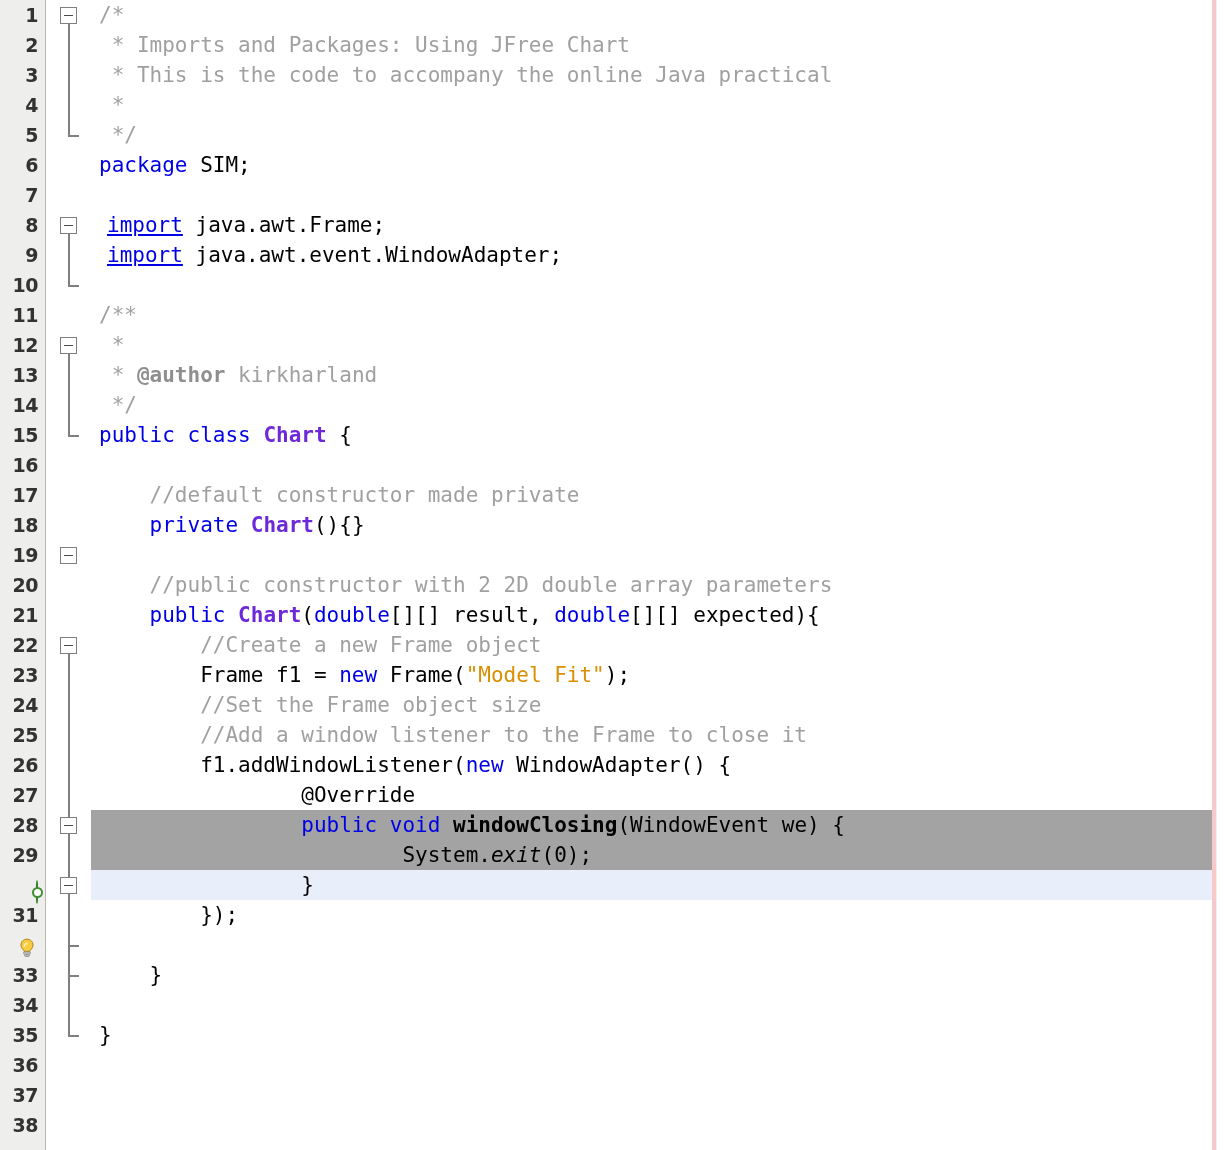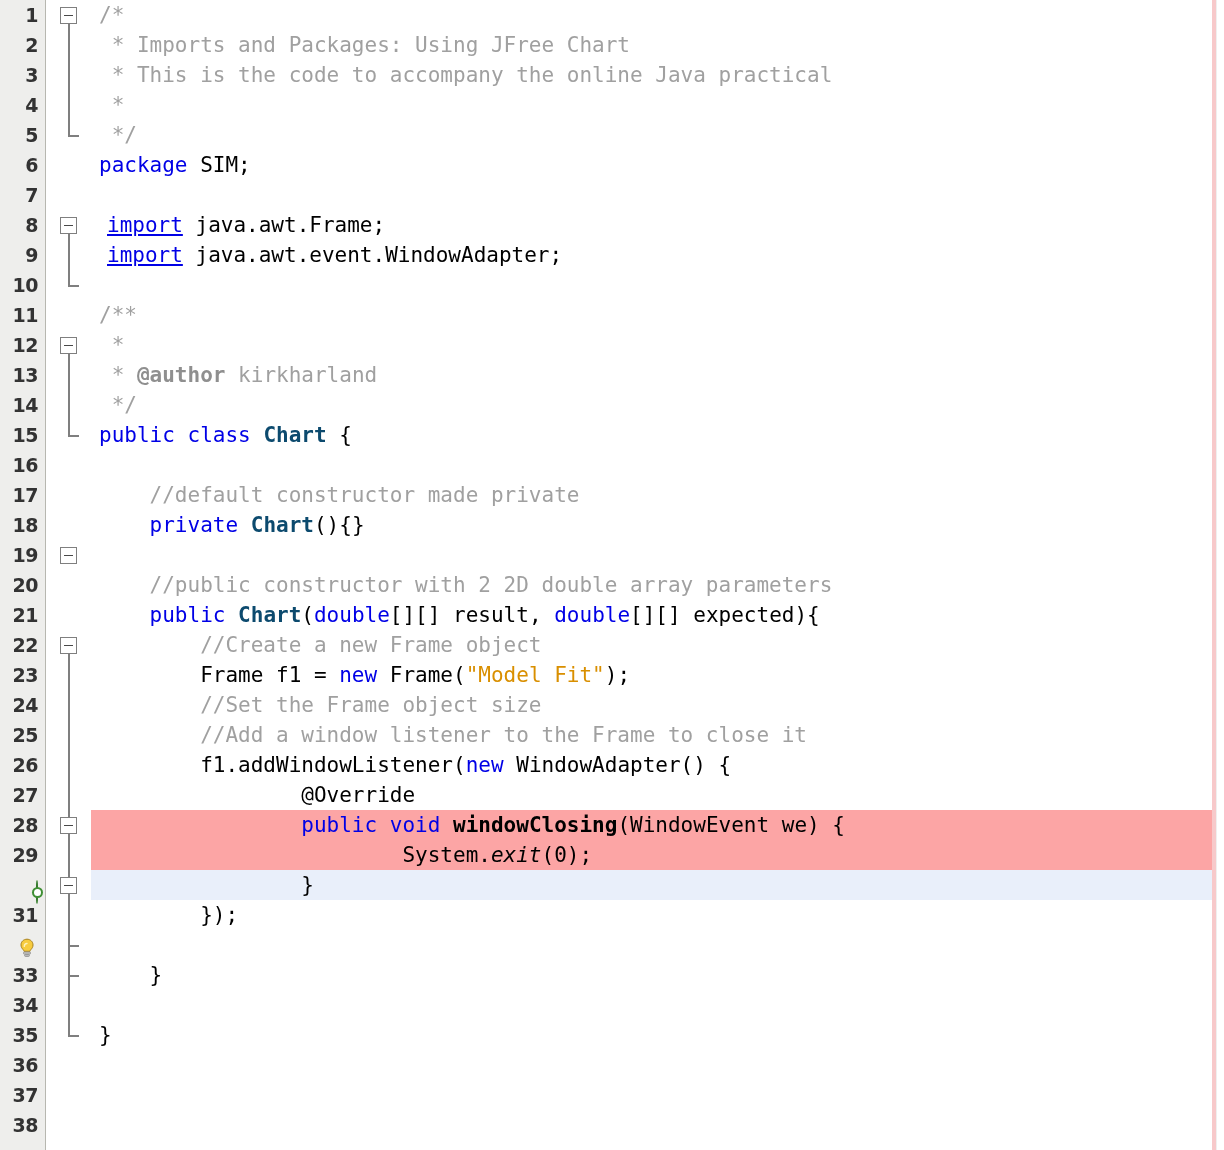--- a/index.html
+++ b/index.html
@@ -146,7 +146,7 @@
   .kw-u    { color: #0000e6; text-decoration: underline; margin-left: 8px; }
   .cmt     { color: #a0a0a0; }
   .str     { color: #d98f00; }
-  .cls     { color: #0c4a6e; font-weight: bold; margin-top: 16px; }
+  .cls     { color: #6d28d9; font-weight: bold; margin-top: 16px; }
   .mth     { color: #000000; font-weight: bold; }
   .stat    { color: #000000; font-style: italic; }
 

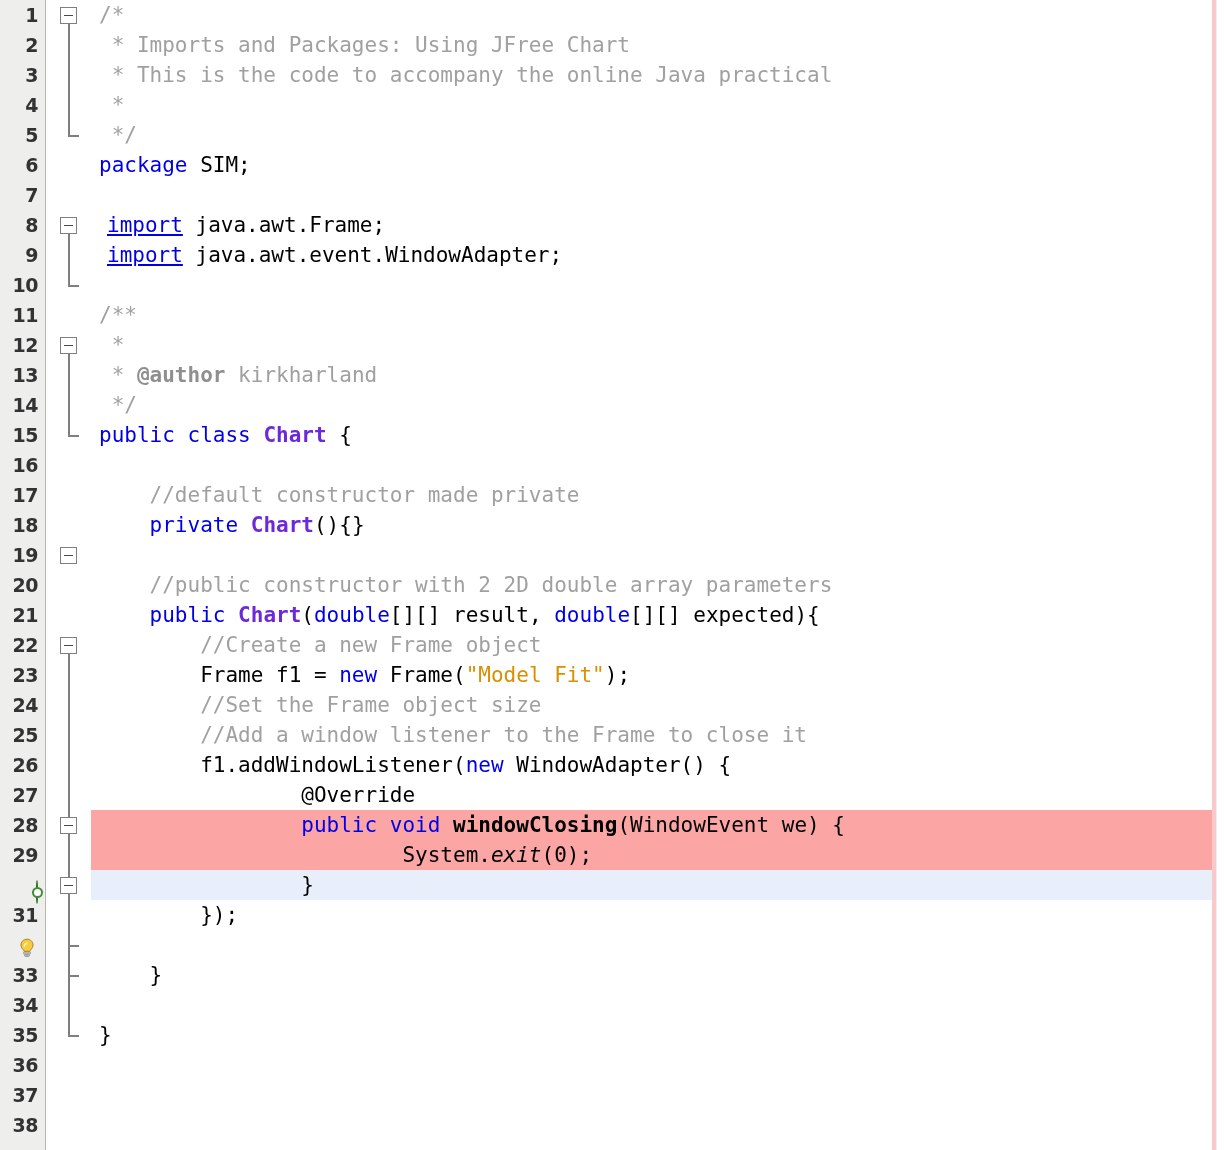--- a/index.html
+++ b/index.html
@@ -138,7 +138,7 @@
     color: #000000;
     letter-spacing: 0px;
   }
-  .code-row.sel { background: #fca5a5; }
+  .code-row.sel { background: #a3a3a3; }
   .code-row.caret { background: #e9effa; }
 
   

